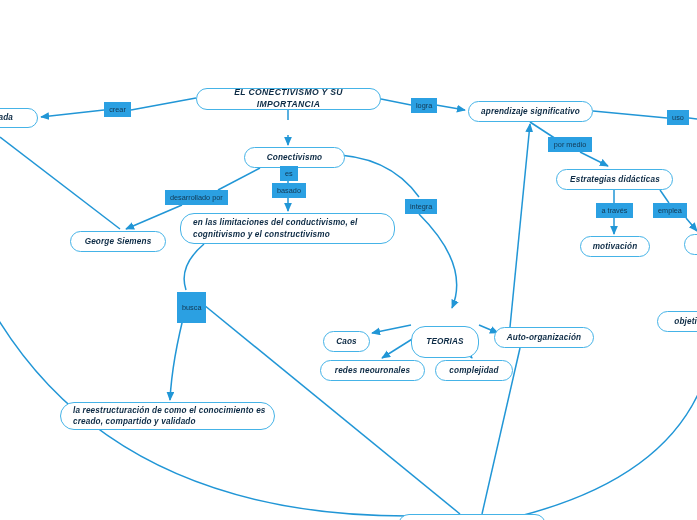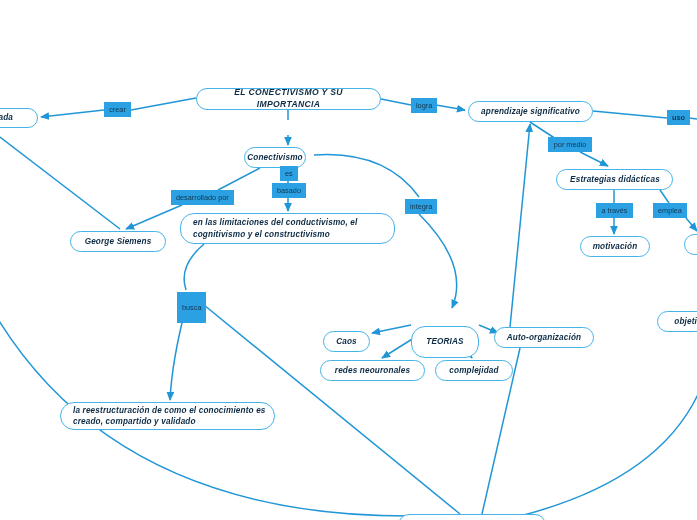--- a/index.html
+++ b/index.html
@@ -135,7 +135,7 @@
   <div id="label-layer">
       <div class="label" style="left: 104px; top: 102px; min-width: 27px; height: 15px;">crear</div>
       <div class="label" style="left: 411px; top: 98px; min-width: 25px; height: 15px;">logra</div>
-      <div class="label" style="left: 667px; top: 110px; min-width: 22px; height: 15px; font-weight: bold;">uso</div>
+      <div class="label" style="left: 667px; top: 110px; min-width: 22px; height: 15px;">uso</div>
       <div class="label" style="left: 280px; top: 120px; min-width: 17px; height: 15px; margin-top: 46px;">es</div>
       <div class="label" style="left: 548px; top: 137px; min-width: 44px; height: 15px;">por medio</div>
       <div class="label" style="left: 272px; top: 183px; min-width: 32px; height: 15px;">basado</div>

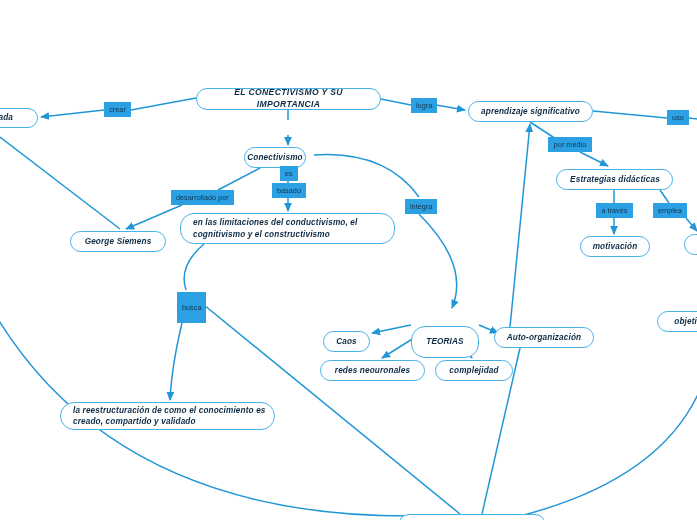--- a/index.html
+++ b/index.html
@@ -116,7 +116,7 @@
   <div id="node-layer">
       <div class="node big" style="left: 196px; top: 88px; width: 185px; height: 22px;">EL CONECTIVISMO Y SU IMPORTANCIA</div>
       <div class="node" style="left: -34px; top: 108px; width: 72px; height: 20px;">ctada</div>
-      <div class="node" style="left: 244px; top: 147px; width: 62px; height: 21px;">Conectivismo</div>
+      <div class="node" style="left: 244px; top: 147px; width: 101px; height: 21px;">Conectivismo</div>
       <div class="node" style="left: 468px; top: 101px; width: 125px; height: 21px;">aprendizaje significativo</div>
       <div class="node" style="left: 556px; top: 169px; width: 117px; height: 21px; padding-left: 8px;">Estrategias didácticas</div>
       <div class="node multiline" style="left: 180px; top: 213px; width: 215px; height: 31px;">en  las limitaciones  del conductivismo, el cognitivismo y el constructivismo</div>

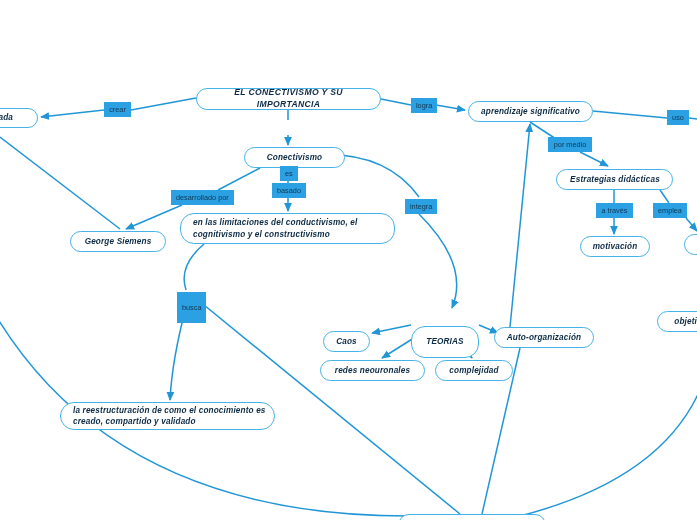--- a/index.html
+++ b/index.html
@@ -139,7 +139,7 @@
       <div class="label" style="left: 280px; top: 120px; min-width: 17px; height: 15px; margin-top: 46px;">es</div>
       <div class="label" style="left: 548px; top: 137px; min-width: 44px; height: 15px;">por medio</div>
       <div class="label" style="left: 272px; top: 183px; min-width: 32px; height: 15px;">basado</div>
-      <div class="label" style="left: 171px; top: 190px; min-width: 62px; height: 15px;">desarrollado por</div>
+      <div class="label" style="left: 165px; top: 190px; min-width: 62px; height: 15px;">desarrollado por</div>
       <div class="label" style="left: 405px; top: 199px; min-width: 30px; height: 15px;">integra</div>
       <div class="label" style="left: 596px; top: 203px; min-width: 37px; height: 15px;">a través</div>
       <div class="label" style="left: 653px; top: 203px; min-width: 33px; height: 15px;">emplea</div>

